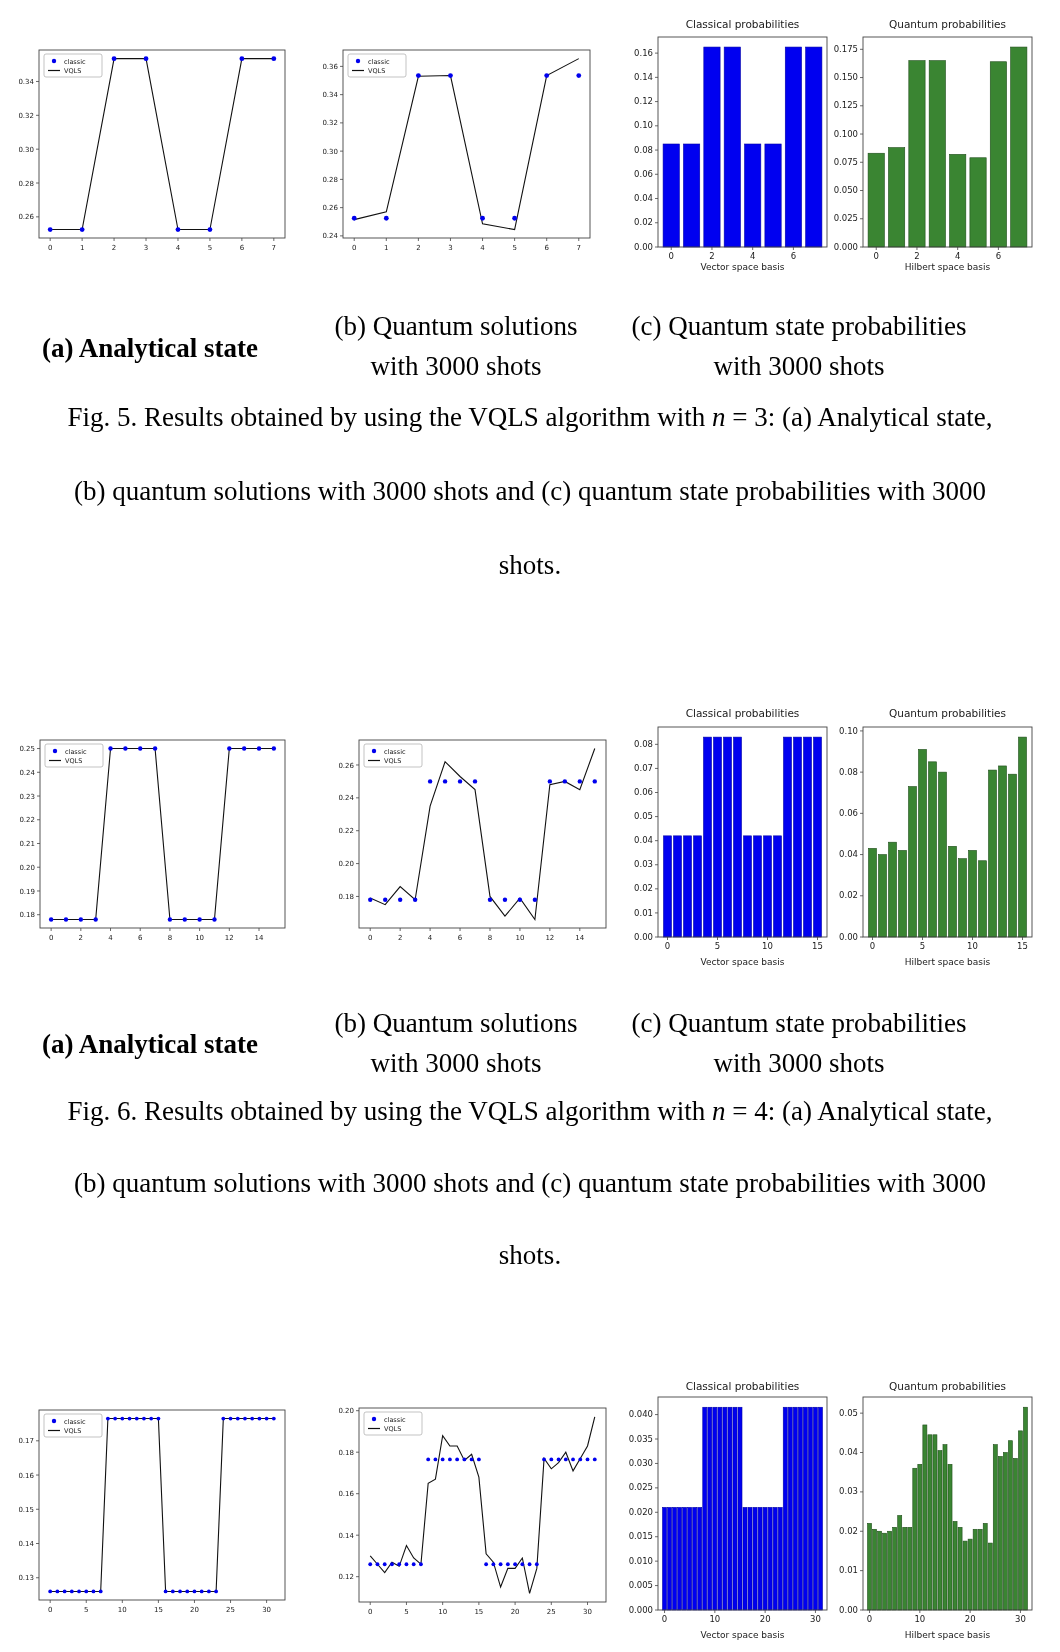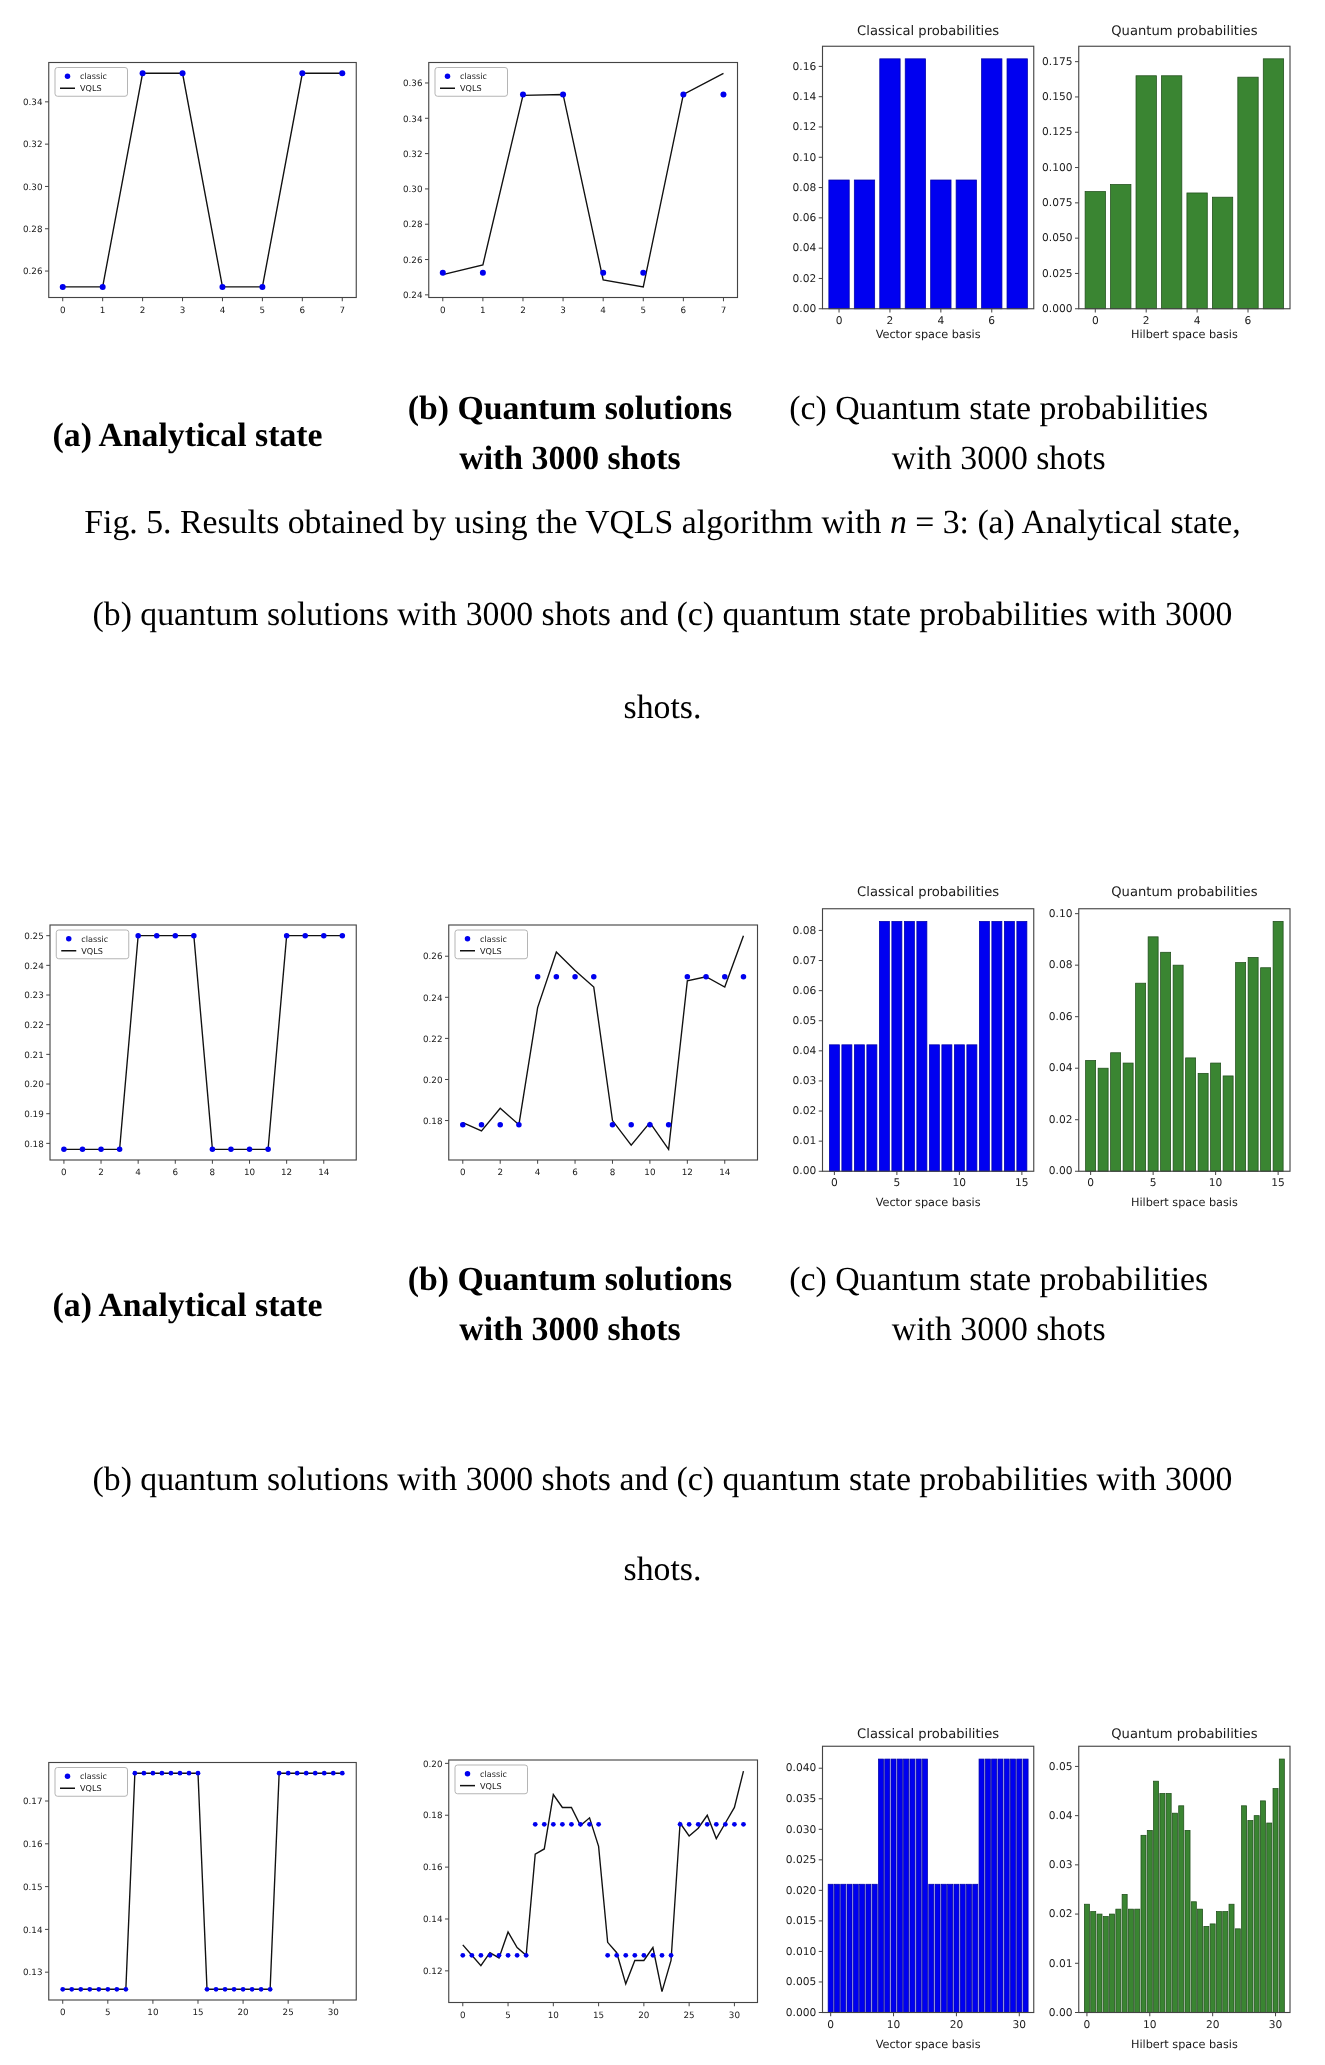--- a/index.html
+++ b/index.html
@@ -9,7 +9,7 @@
   .subcap-row{position:absolute;left:0;width:1060px;}
   .subcap-col{position:absolute;text-align:center;font-size:27px;line-height:40px;}
   .col-a{left:0;width:300px;font-weight:bold;}
-  .col-b{left:300px;width:312px;font-weight:bold;}
+  .col-b{left:300px;width:312px;}
   .col-c{left:576px;width:446px;text-align:center;}
   .cap-line{position:absolute;left:0;width:1060px;text-align:center;font-size:27px;white-space:nowrap;}
   .cap-line i{font-style:italic;}

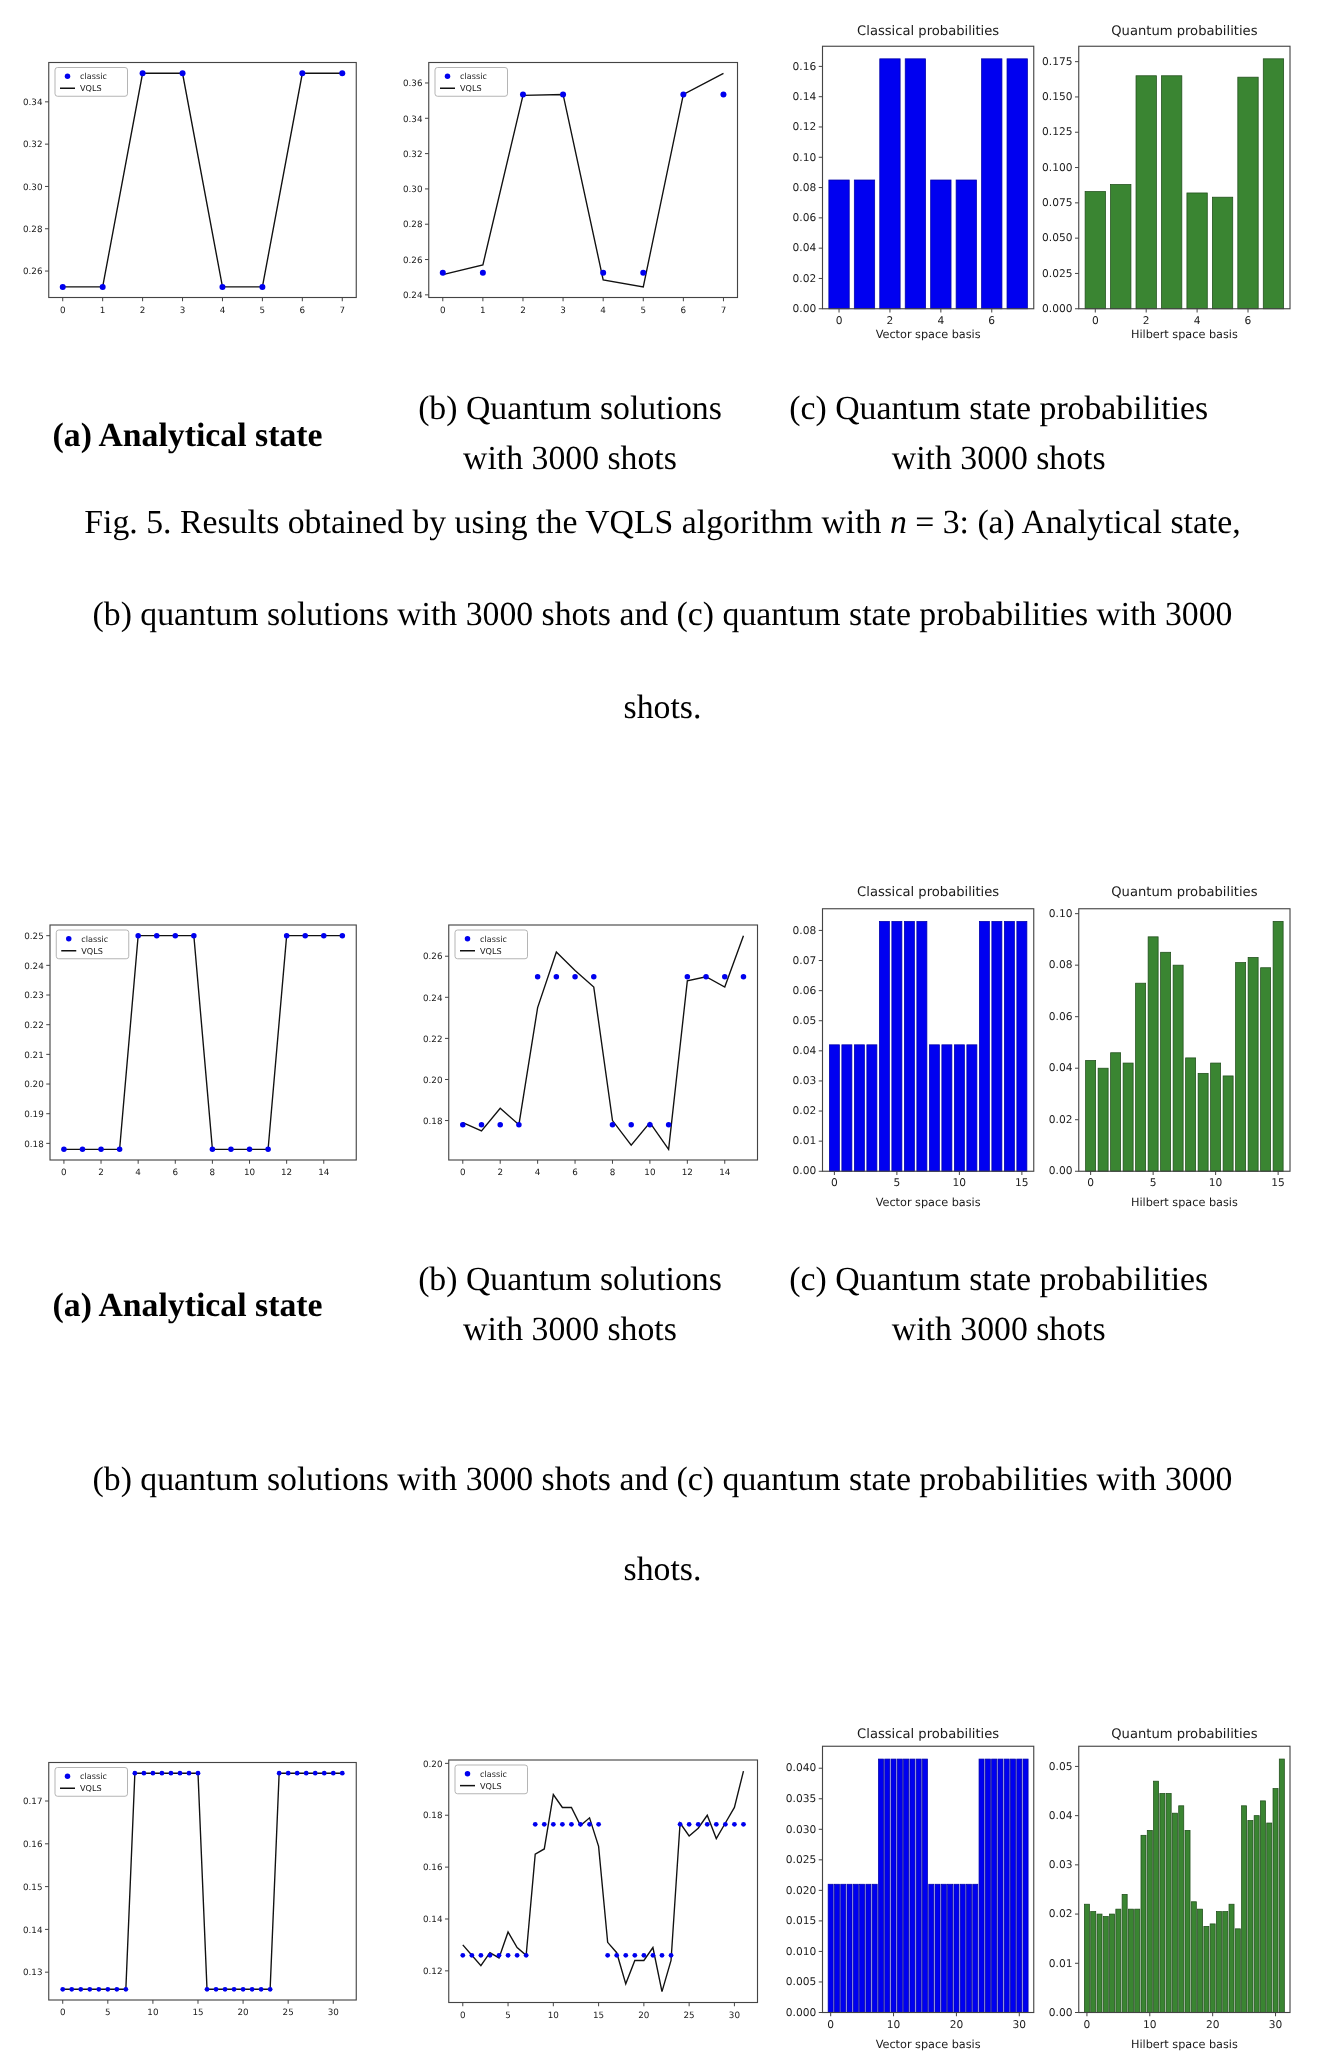--- a/index.html
+++ b/index.html
@@ -417,6 +417,9 @@
     </div>
   </div>
 
+  <div class="cap-line" style="top:1096px">
+    <span>Fig. 6. Results obtained by using the VQLS algorithm with </span><i>n</i><span> = 4: (a) Analytical state,</span>
+  </div>
   <div class="cap-line" style="top:1168px">(b) quantum solutions with 3000 shots and (c) quantum state probabilities with 3000</div>
   <div class="cap-line" style="top:1240px">shots.</div>
 

